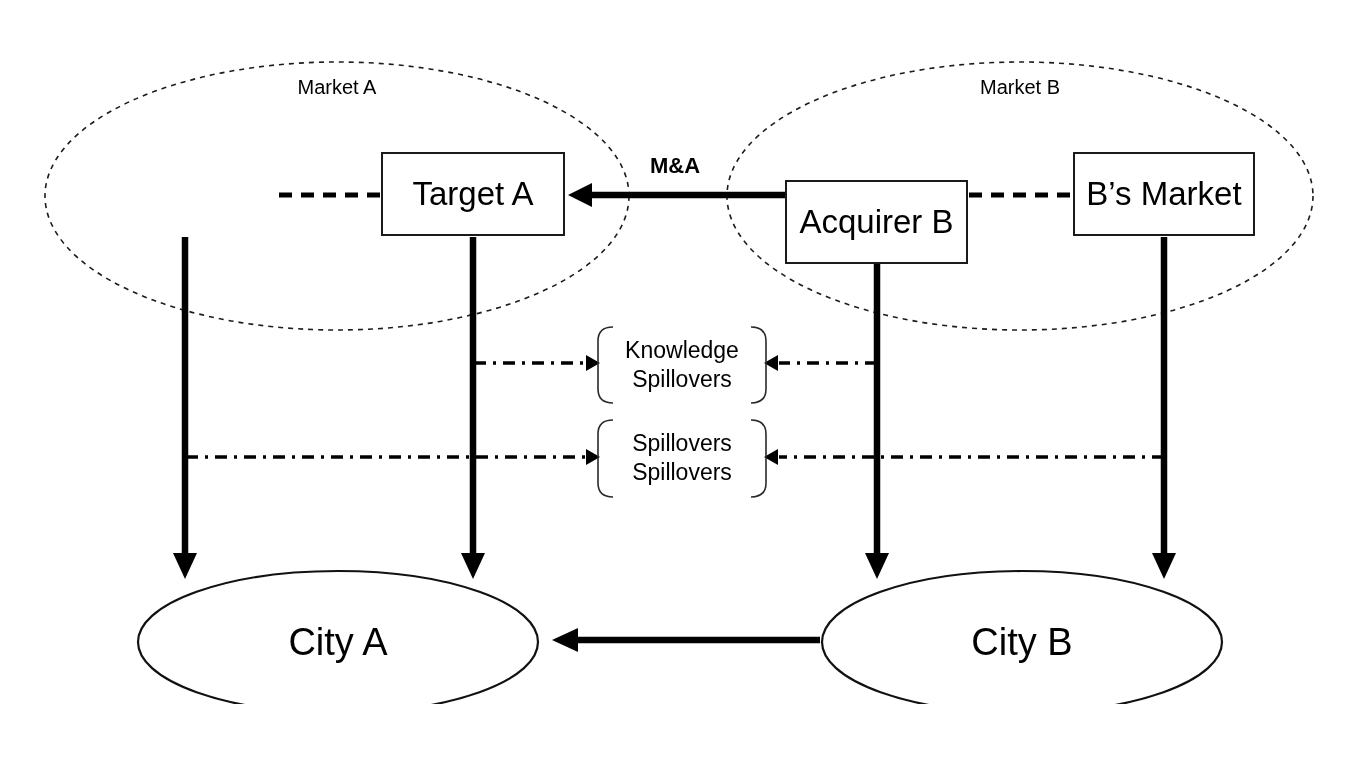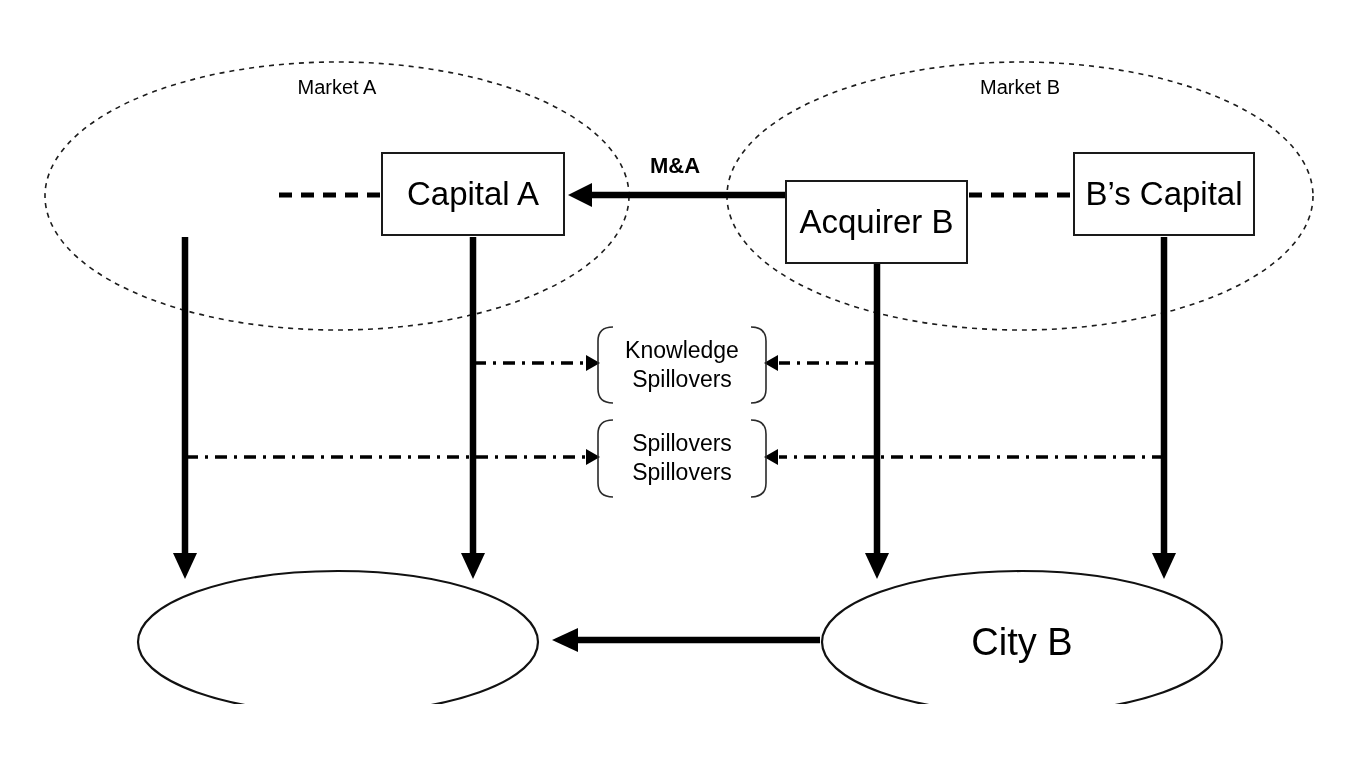--- a/index.html
+++ b/index.html
@@ -107,7 +107,7 @@
   <div class="label market-label center" style="left:1020px; top:87px;">Market B</div>
 
   <div class="firm-box" style="left:381px; top:152px; width:184px; height:84px;">
-    <span>Capital A</span>
+    <span>Target A</span>
   </div>
   <div class="firm-box" style="left:785px; top:152px; width:183px; height:84px;margin-top:28px;">
     <span>Acquirer B</span>

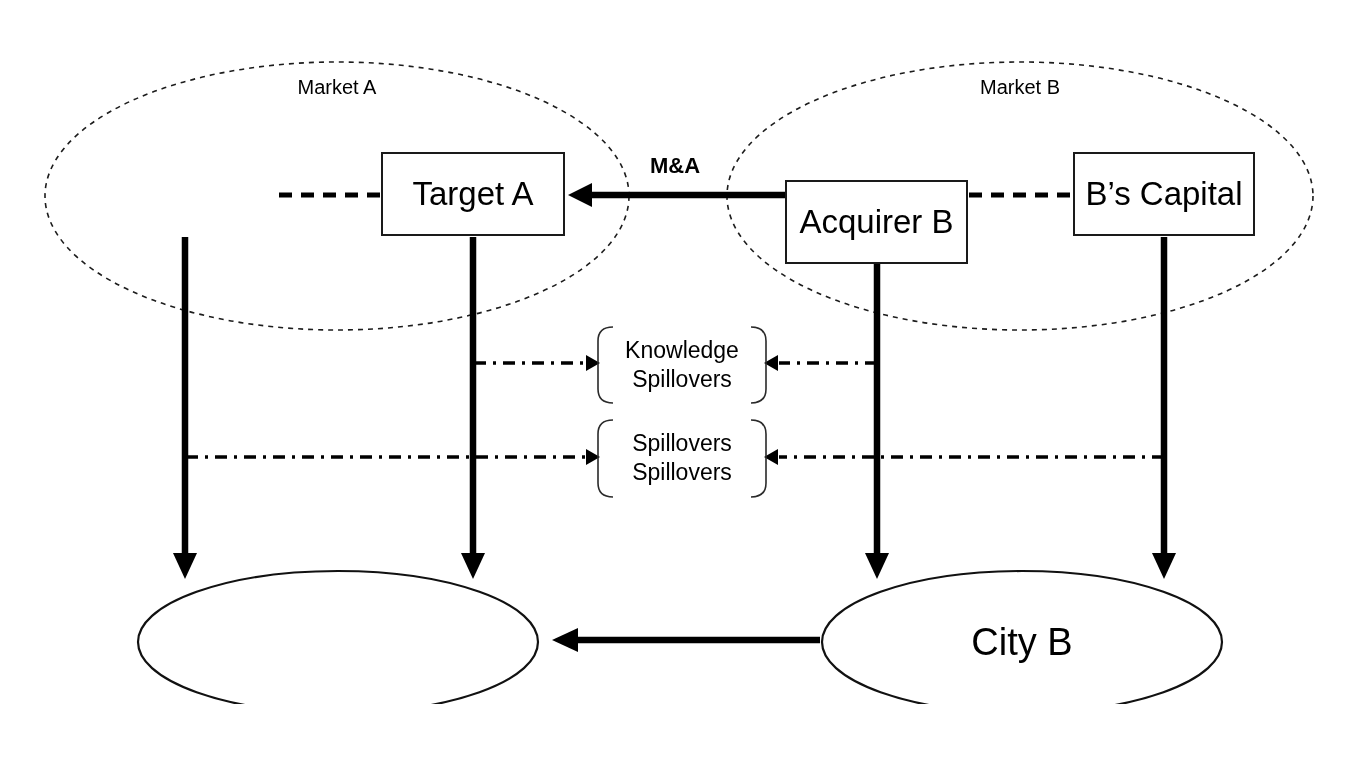--- a/index.html
+++ b/index.html
@@ -113,7 +113,7 @@
     <span>Acquirer B</span>
   </div>
   <div class="firm-box" style="left:1073px; top:152px; width:182px; height:84px;">
-    <span>B’s Capital</span>
+    <span>B’s Market</span>
   </div>
 
   <div class="label flow-label center" style="left:675px; top:166px;">M&amp;A</div>

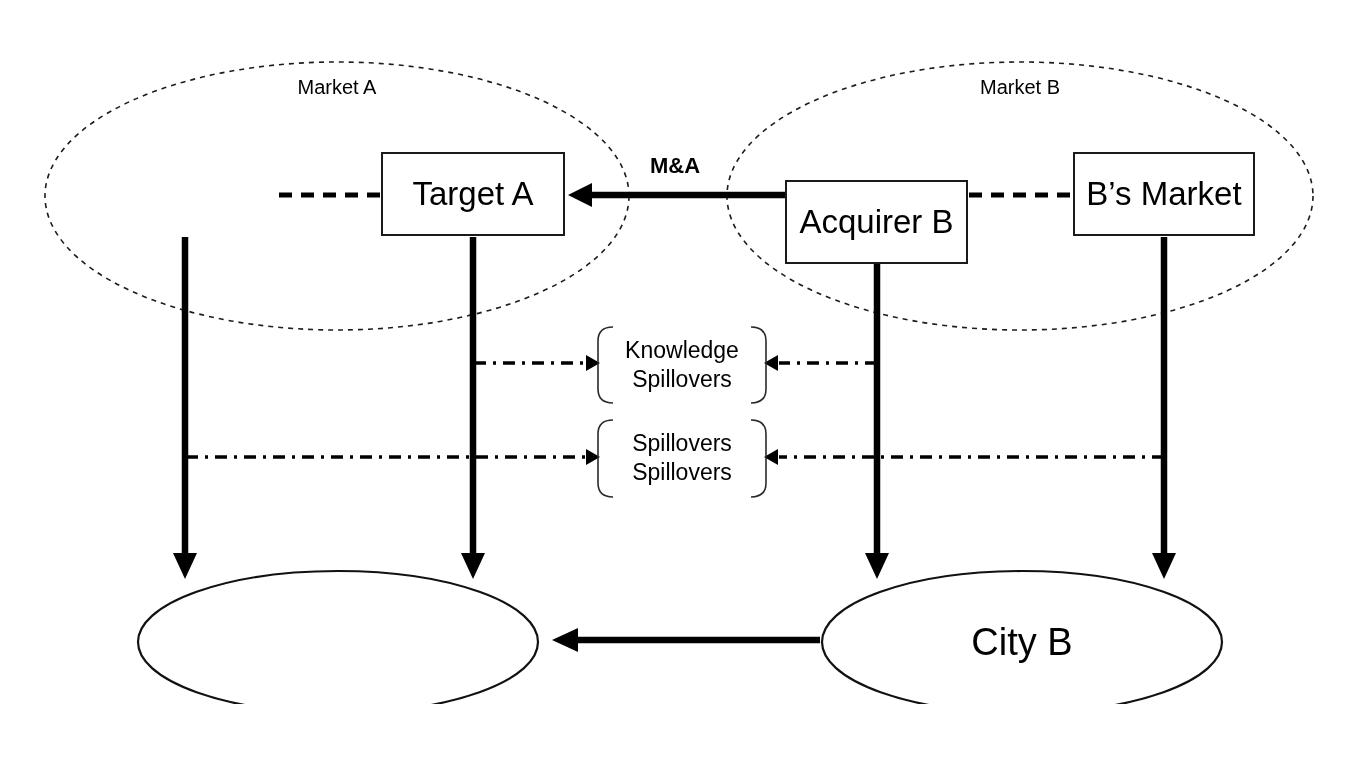--- a/index.html
+++ b/index.html
@@ -127,6 +127,7 @@
     <div>Spillovers</div>
   </div>
 
+  <div class="label city-label center" style="left:338px; top:642px;">City A</div>
   <div class="label city-label center" style="left:1022px; top:642px;">City B</div>
 
 </div>

